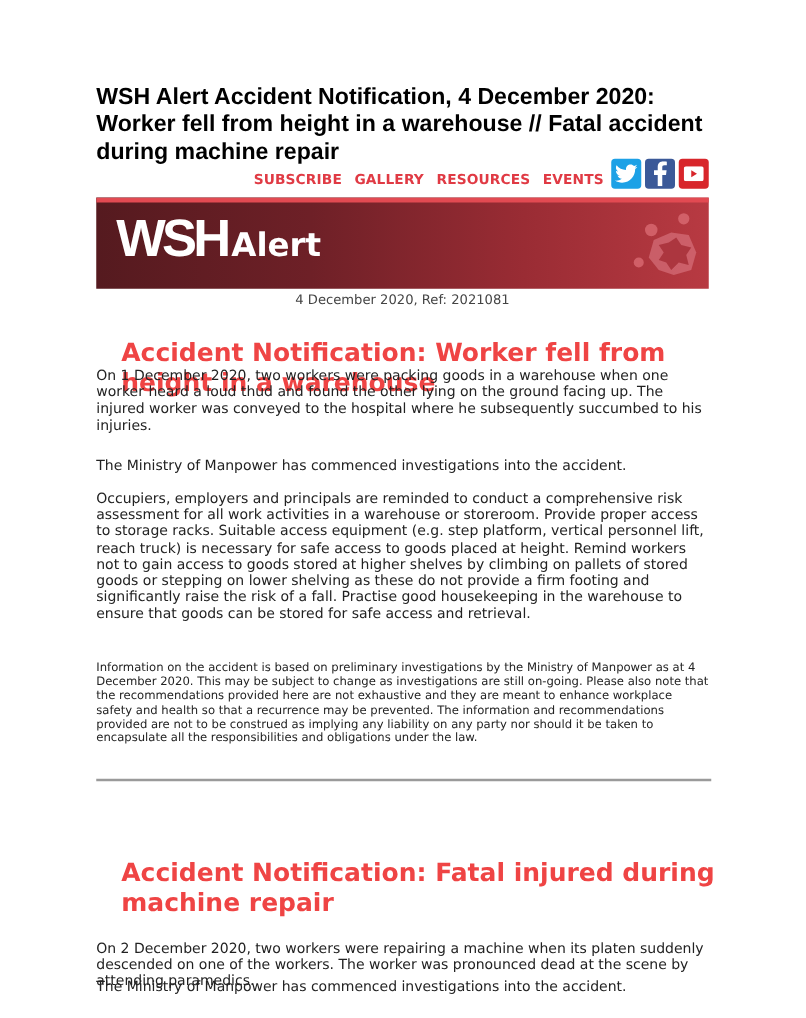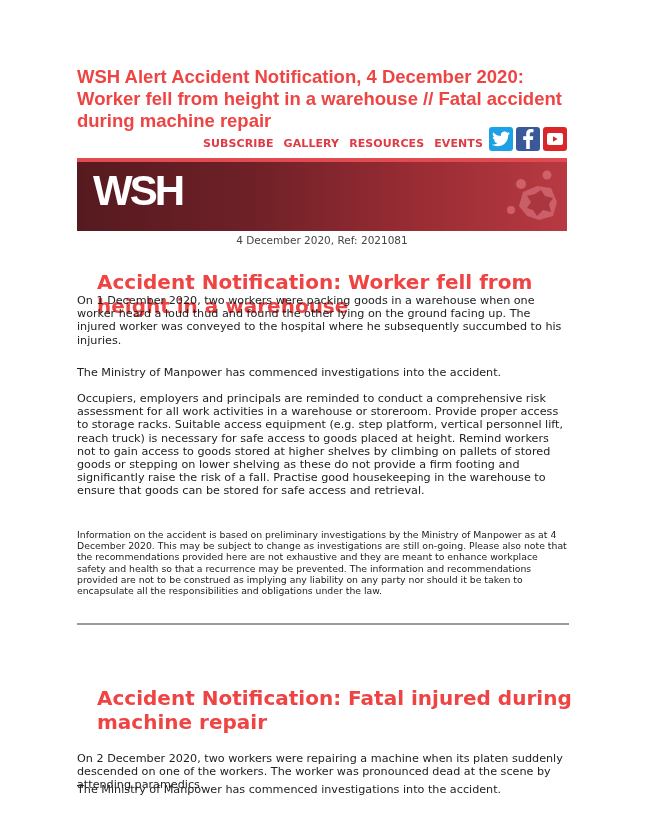--- a/index.html
+++ b/index.html
@@ -9,7 +9,7 @@
     .page-title {
       position: absolute; left: 77px; top: 66px; width: 490px;
       font-family: "Liberation Sans", sans-serif;
-      font-size: 18.5px; line-height: 22px; color: #ef4444;
+      font-size: 18.5px; line-height: 22px; color: #000000;
     }
 
     .topnav {

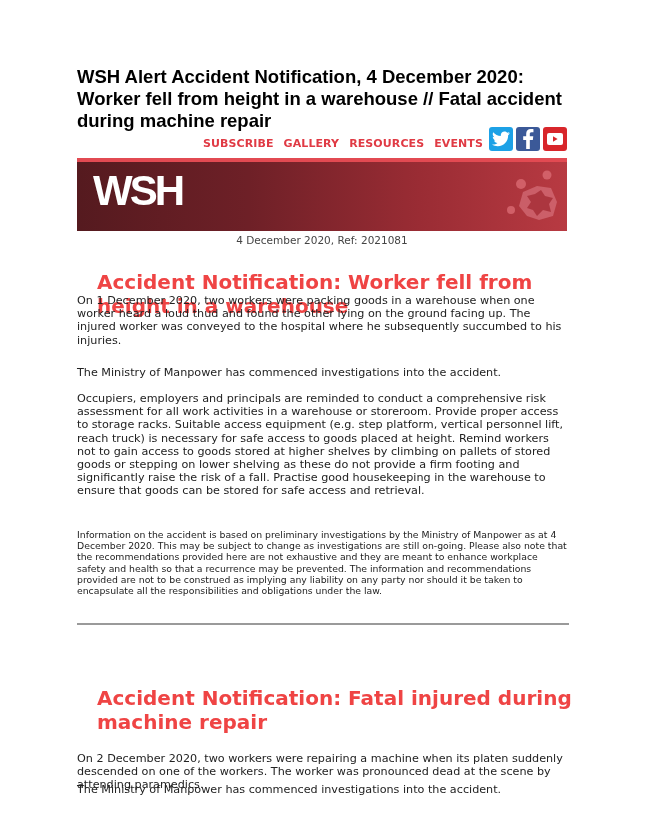--- a/index.html
+++ b/index.html
@@ -97,6 +97,7 @@
   <div class="stripe"></div>
   <div class="logo">
     <span class="big">WSH</span>
+    <span class="small">Alert</span>
   </div>
   <svg class="mark" viewBox="0 0 60 56">
     <circle cx="46" cy="9" r="4.5" fill="#d96a72" opacity="0.8"></circle>

